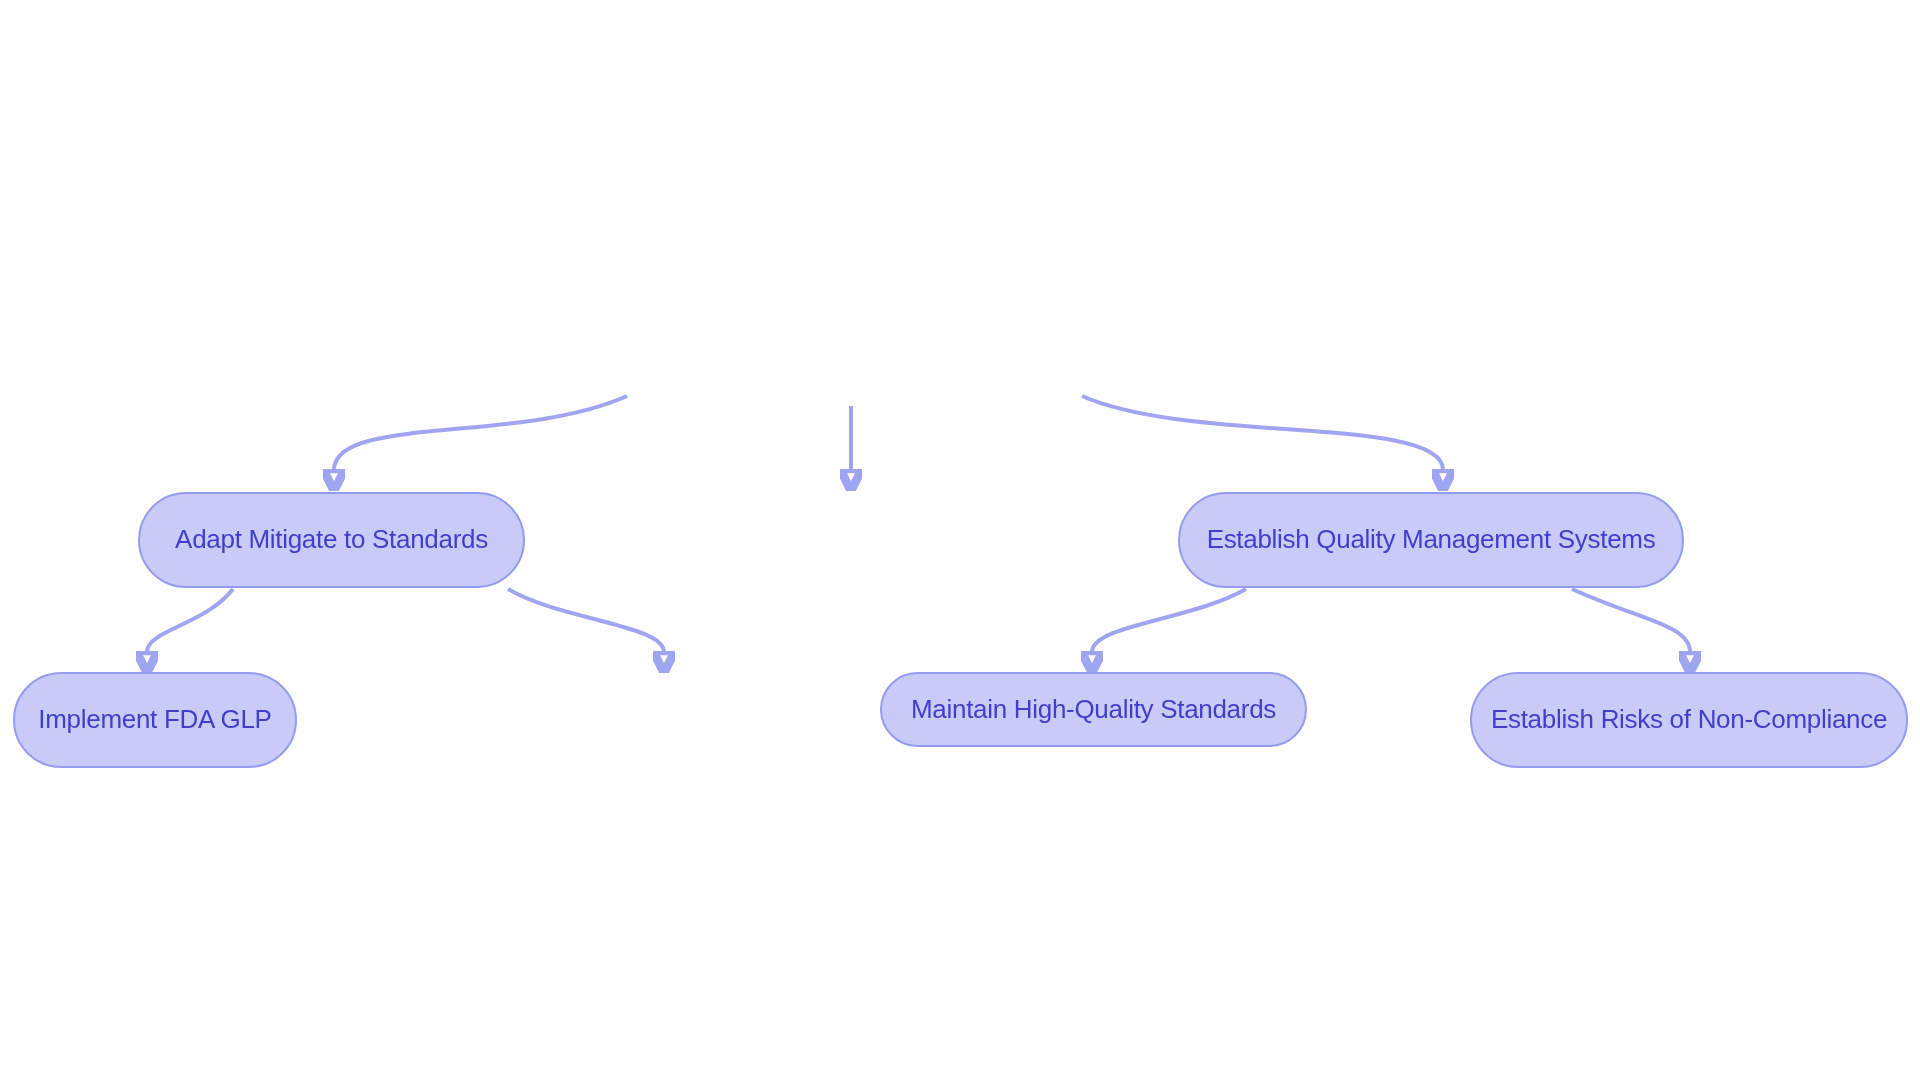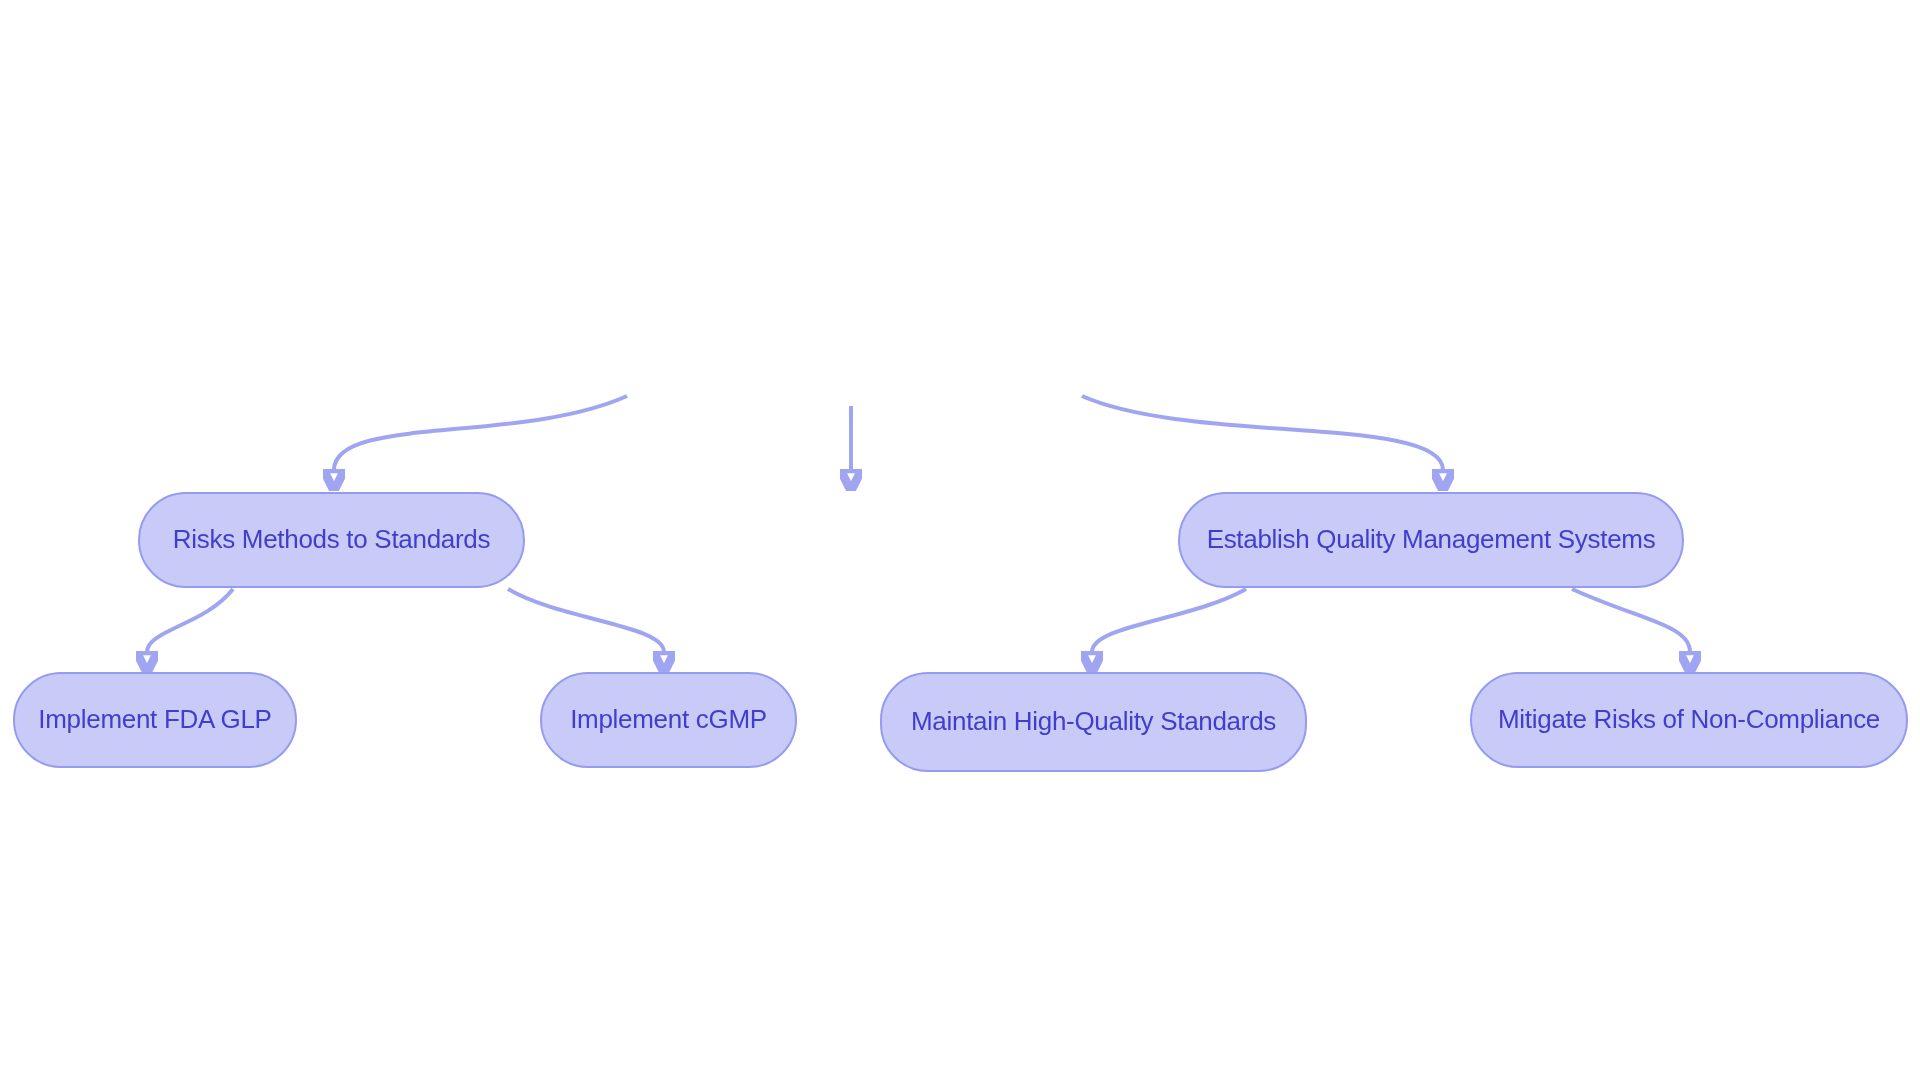--- a/index.html
+++ b/index.html
@@ -71,7 +71,7 @@
 
 
   <div class="node" style="left:138px; top:492px; width:387px; height:96px;">
-    <span class="node-label">Risks Methods to Standards</span>
+    <span class="node-label">Adapt Mitigate to Standards</span>
   </div>
 
 

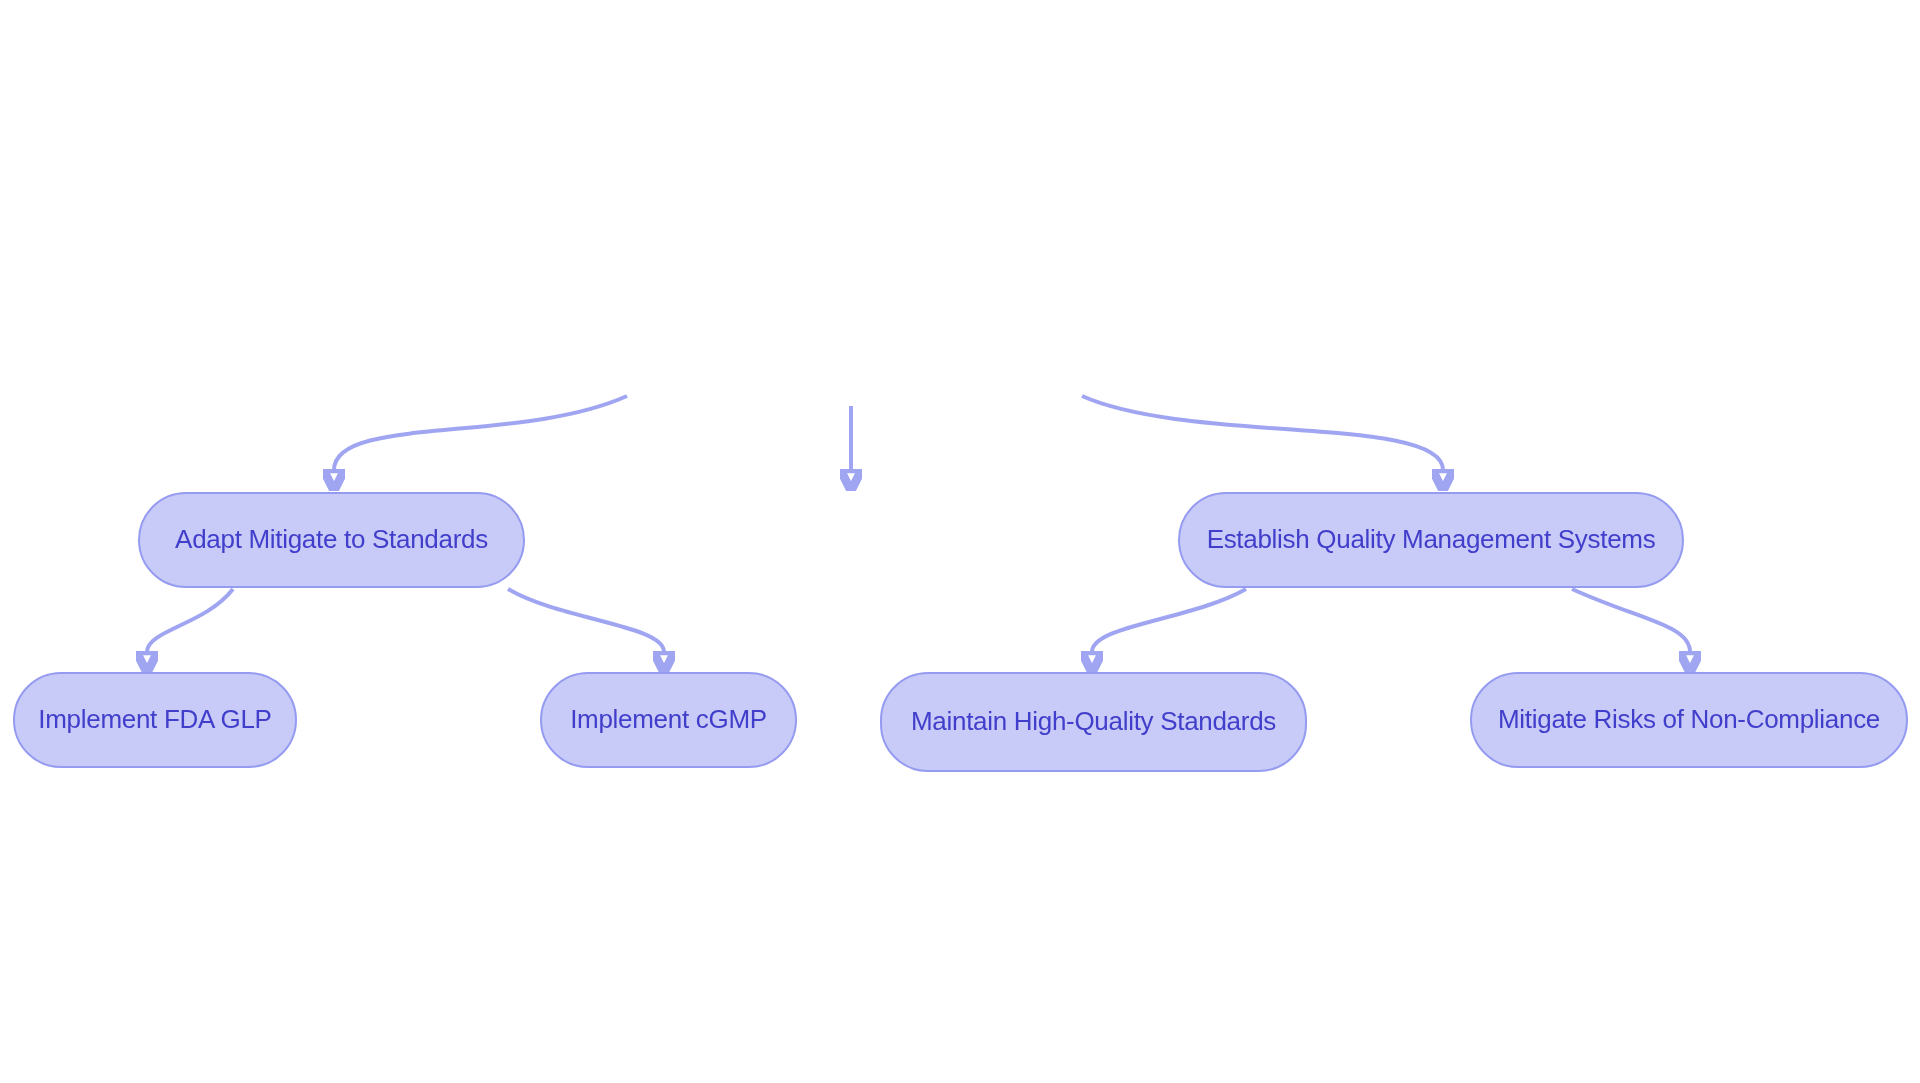--- a/index.html
+++ b/index.html
@@ -83,9 +83,6 @@
     <span class="node-label">Establish Quality Management Systems</span>
   </div>
 
-  <div class="node" style="left:540px; top:672px; width:257px; height:96px;">
-    <span class="node-label">Implement cGMP</span>
-  </div>
 
   <div class="node" style="left:880px; top:672px; width:427px; height:100px;text-align:right;">
     <span class="node-label">Maintain High-Quality Standards</span>

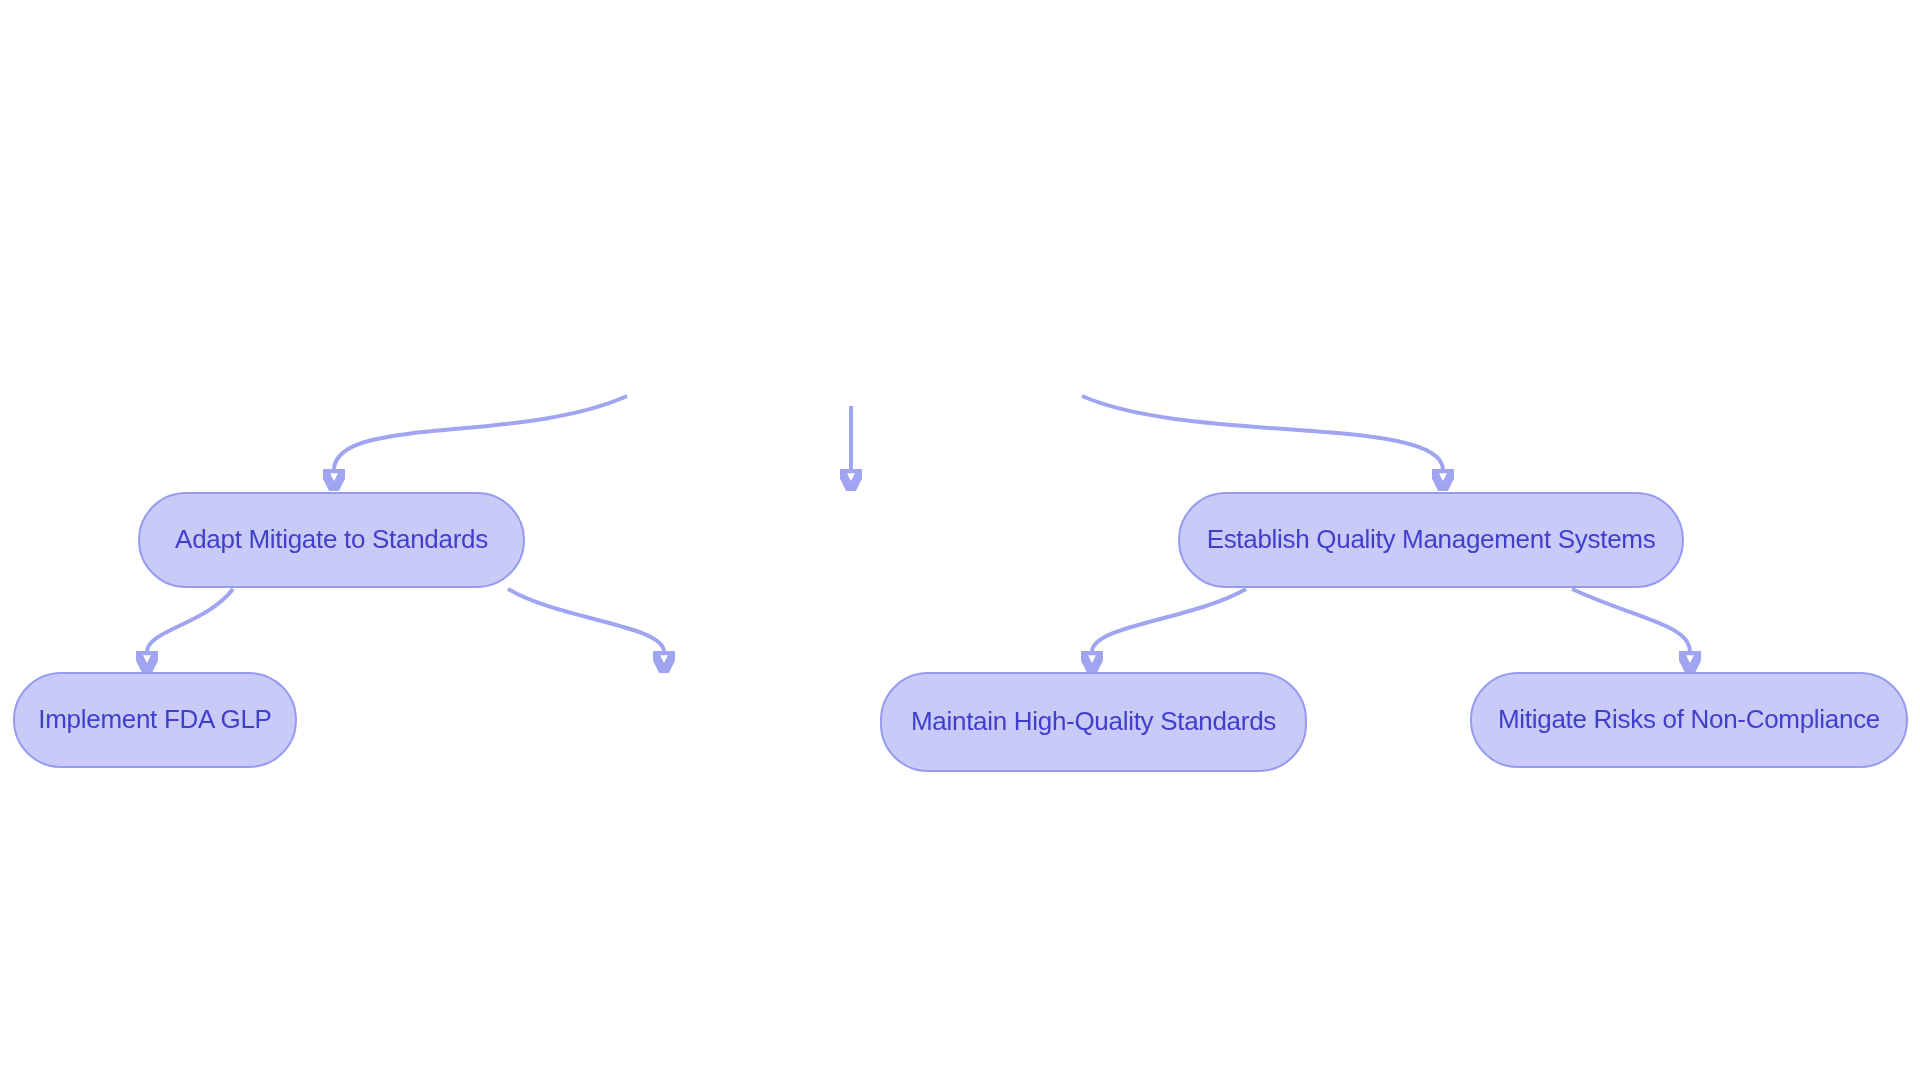--- a/index.html
+++ b/index.html
@@ -84,7 +84,7 @@
   </div>
 
 
-  <div class="node" style="left:880px; top:672px; width:427px; height:100px;text-align:right;">
+  <div class="node" style="left:880px; top:672px; width:427px; height:75px;text-align:right;">
     <span class="node-label">Maintain High-Quality Standards</span>
   </div>
 

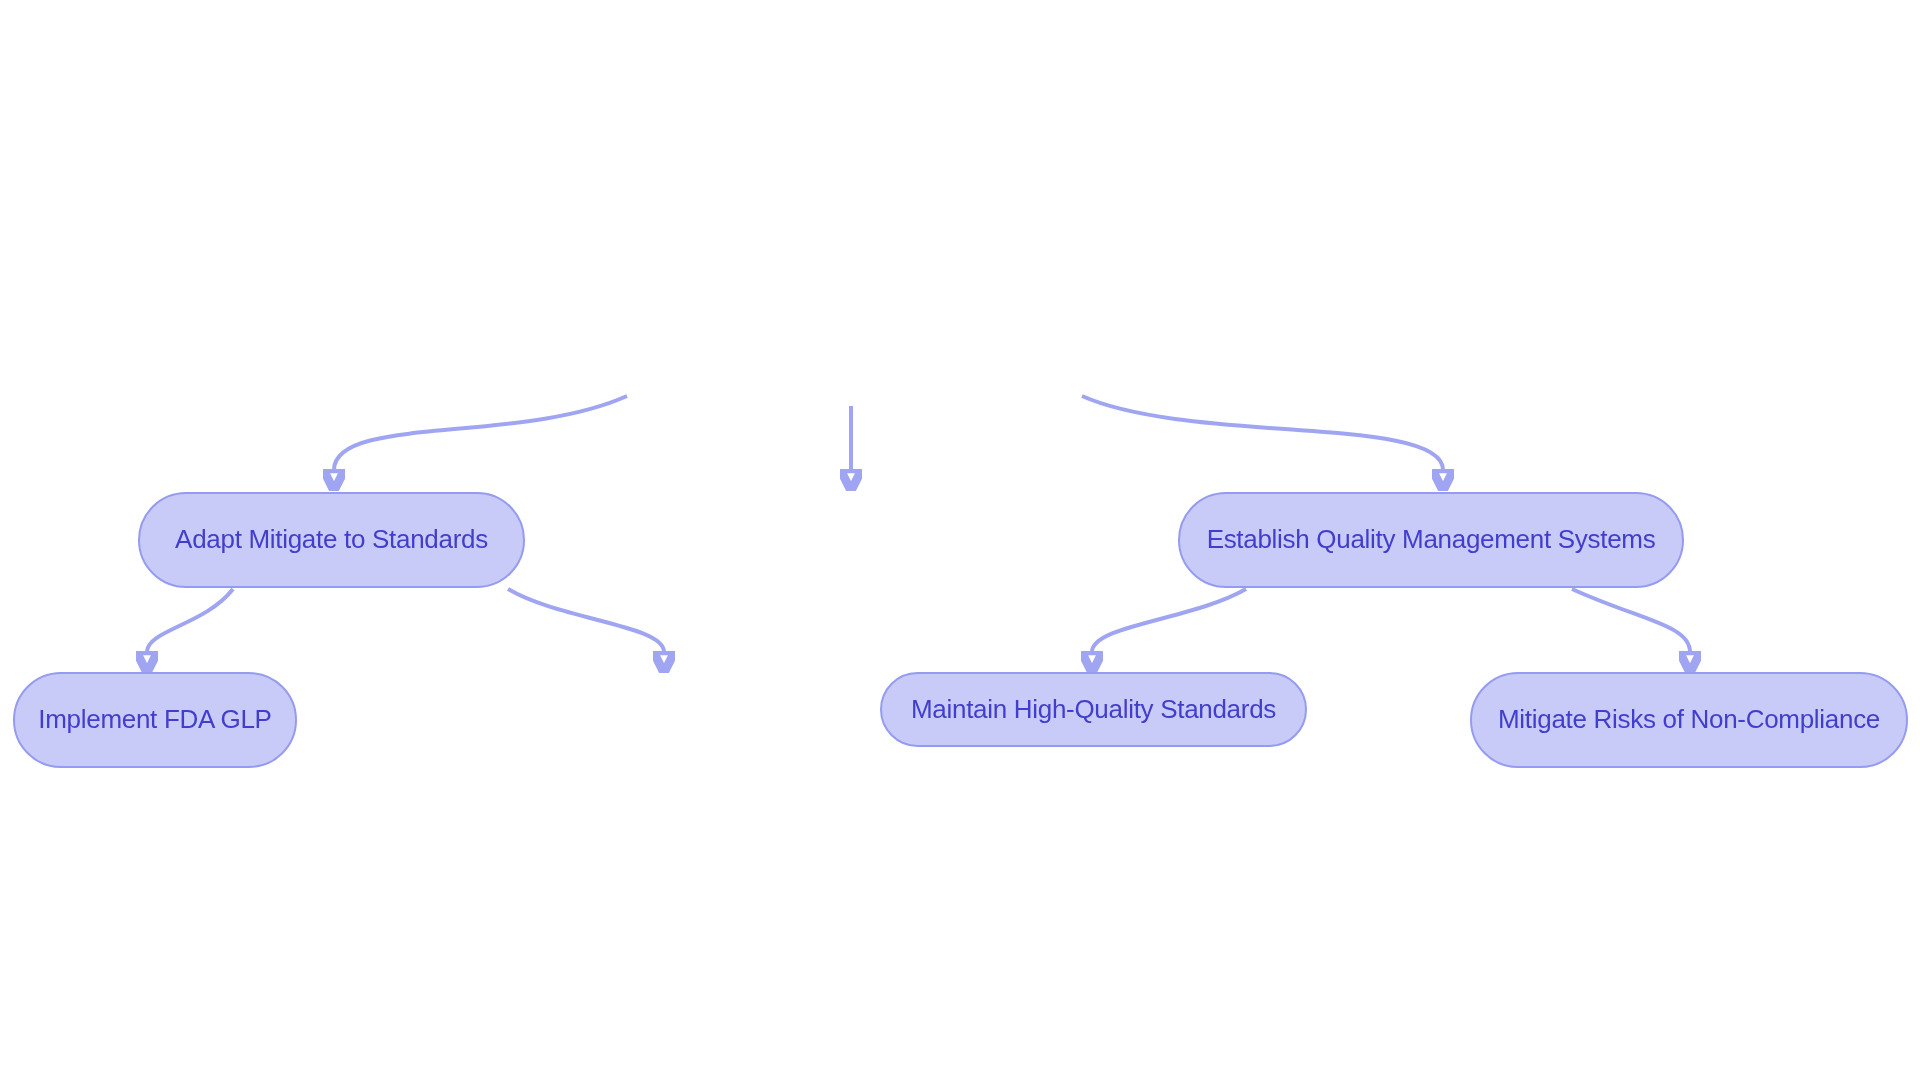--- a/index.html
+++ b/index.html
@@ -89,7 +89,7 @@
   </div>
 
   <div class="node" style="left:1470px; top:672px; width:438px; height:96px;">
-    <span class="node-label">Mitigate Risks of Non-Compliance</span>
+    <span class="node-label">Establish Risks of Non-Compliance</span>
   </div>
 
 </div>

